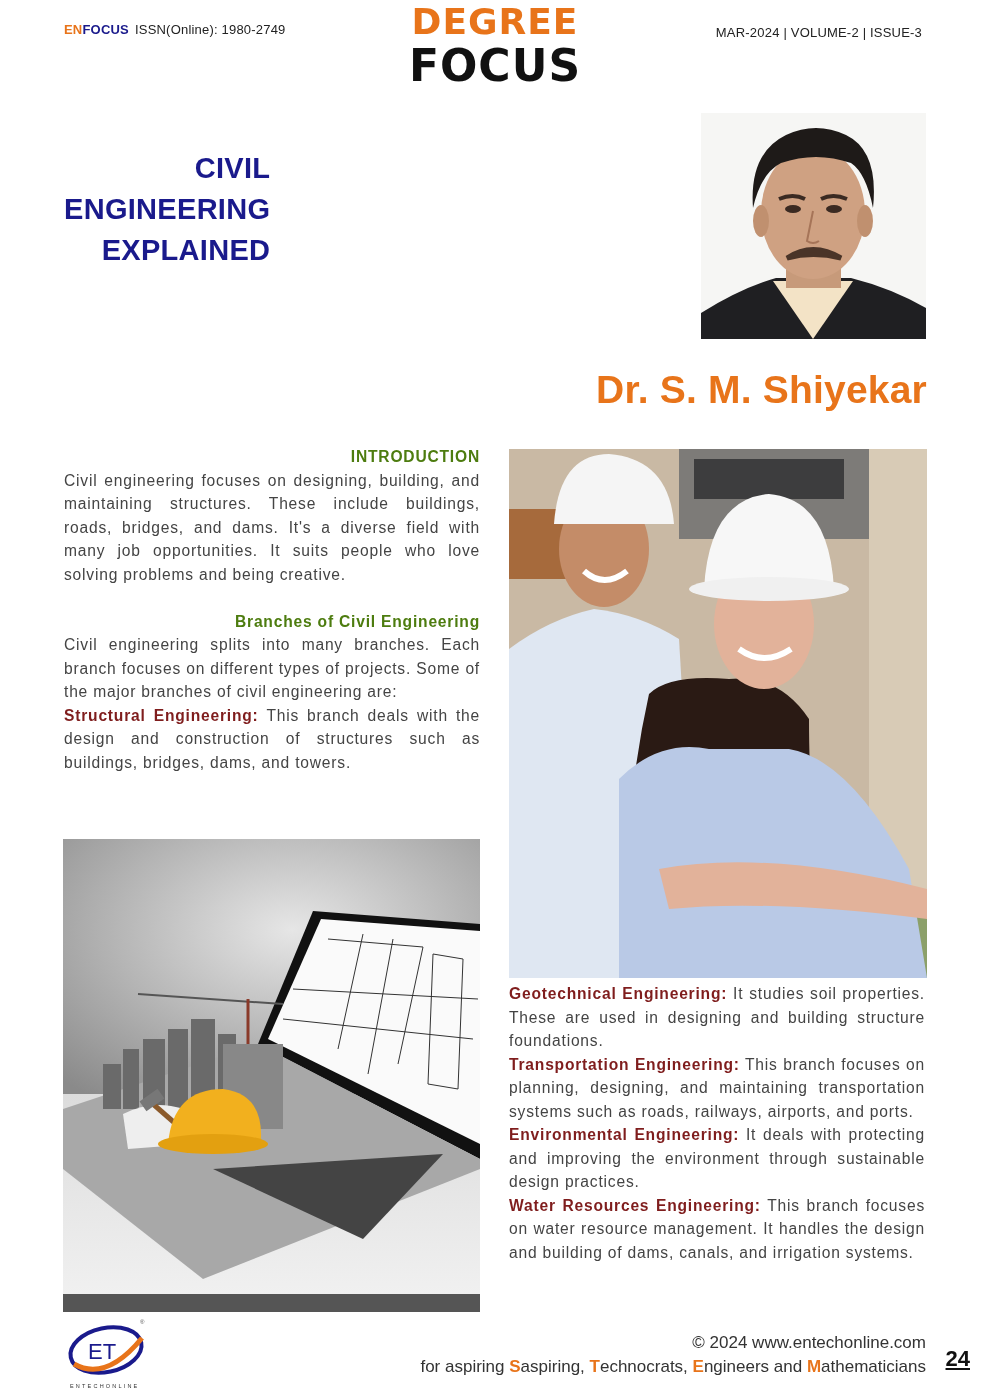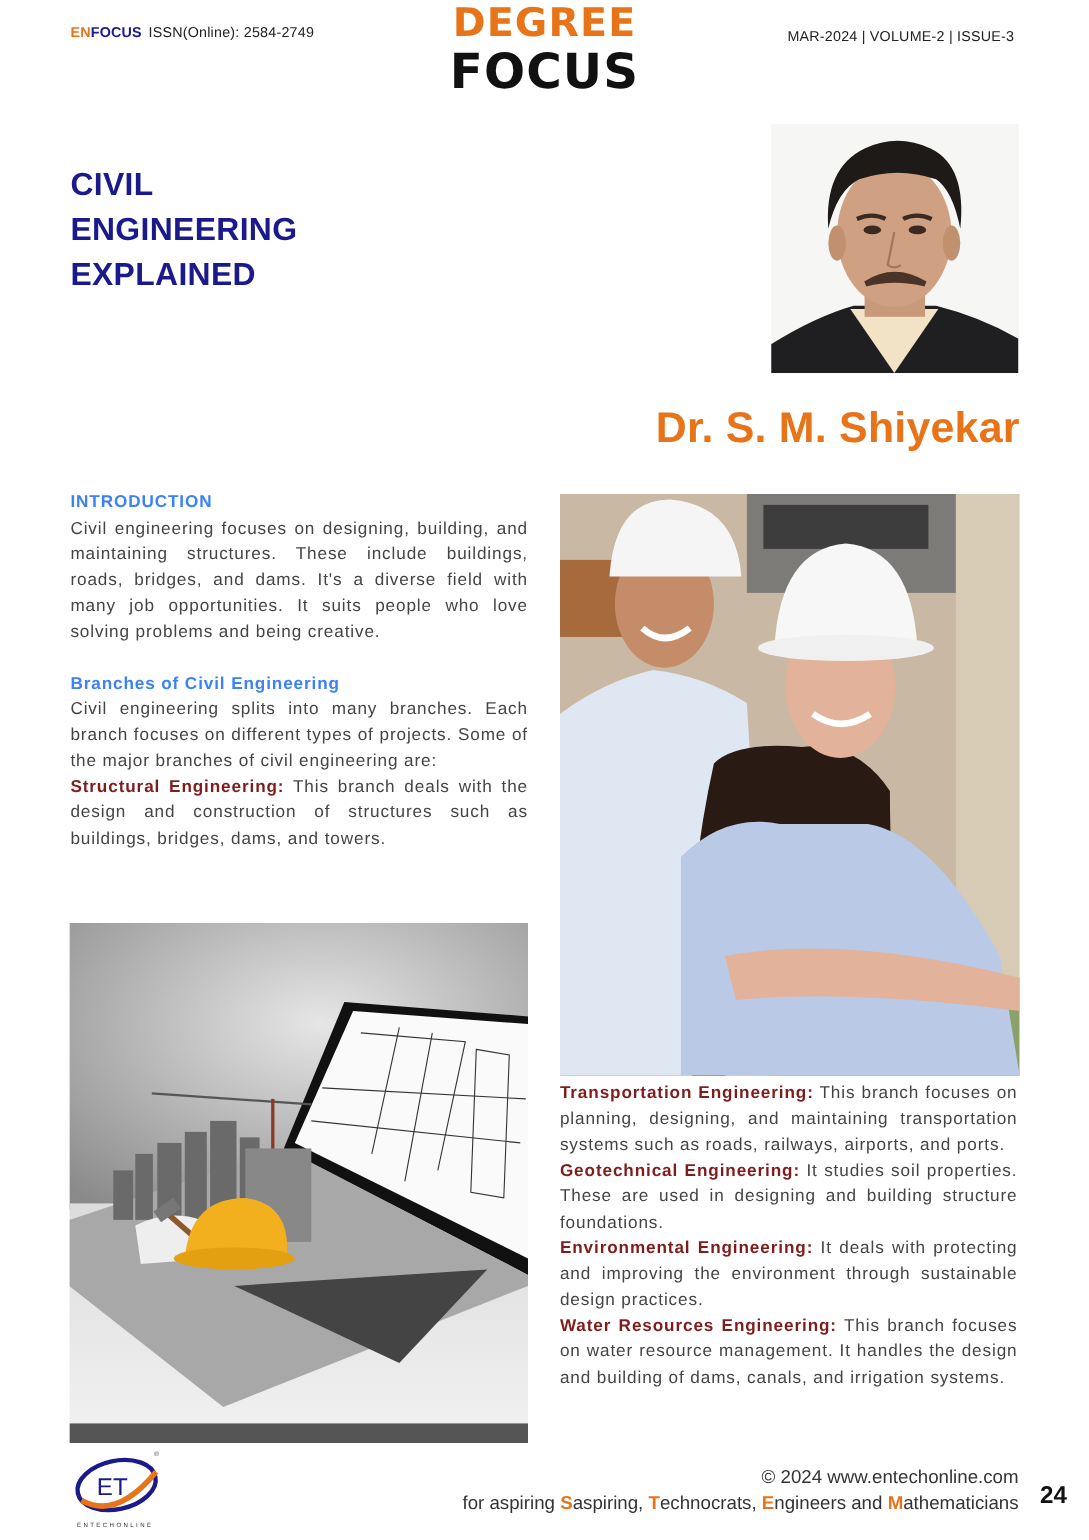--- a/index.html
+++ b/index.html
@@ -46,7 +46,7 @@
 <body>
 
 <div class="abs hdr-left">
-  <span class="en">EN</span><span class="tech">FOCUS</span><span class="issn">ISSN(Online): 2584-2749</span>
+  <span class="en">EN</span><span class="tech">FOCUS</span><span class="issn">ISSN(Online): 1980-2749</span>
 </div>
 
 <div class="abs logo">

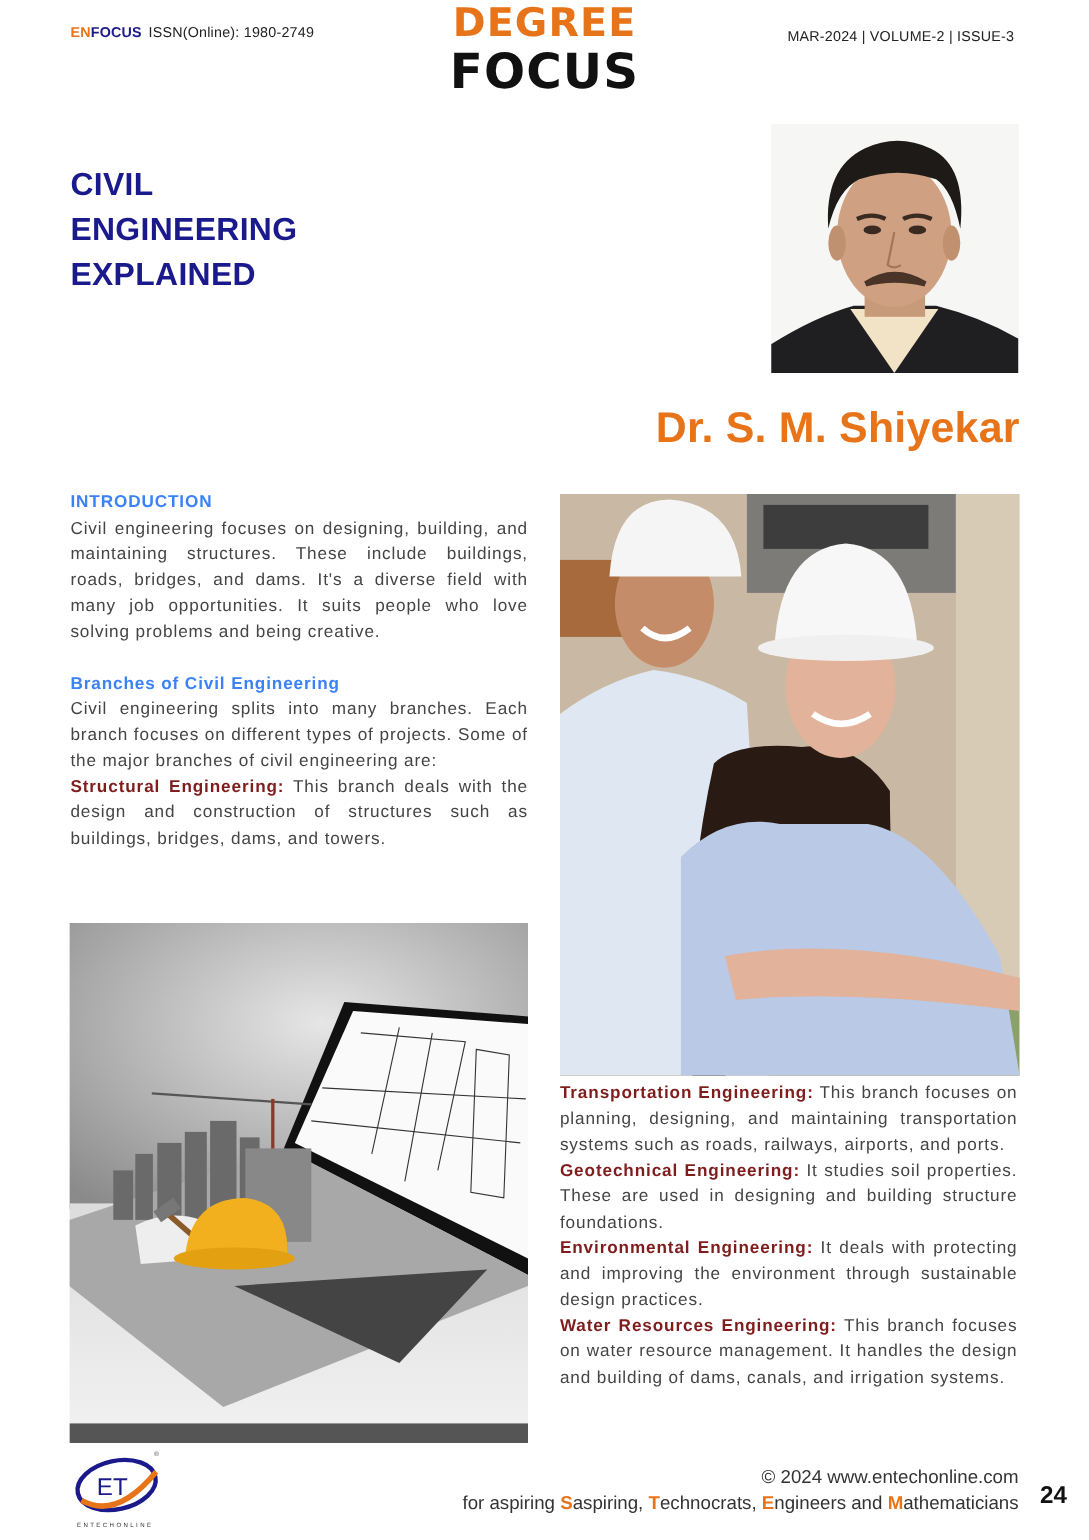--- a/index.html
+++ b/index.html
@@ -17,7 +17,7 @@
   .hdr-right { right:68px; top:25px; font-size:13px; color:#222; letter-spacing:0.2px; }
 
   
-  .title { left:64px; top:148px; color:#1a1a8c; font-weight:bold; font-size:29px; line-height:41px; letter-spacing:0.3px; }
+  .title { left:64px; top:148px; color:#1a1a8c; font-weight:bold; font-size:29px; line-height:41px; letter-spacing:0.3px;text-align:right; }
   .title div { white-space:nowrap; }
 
   

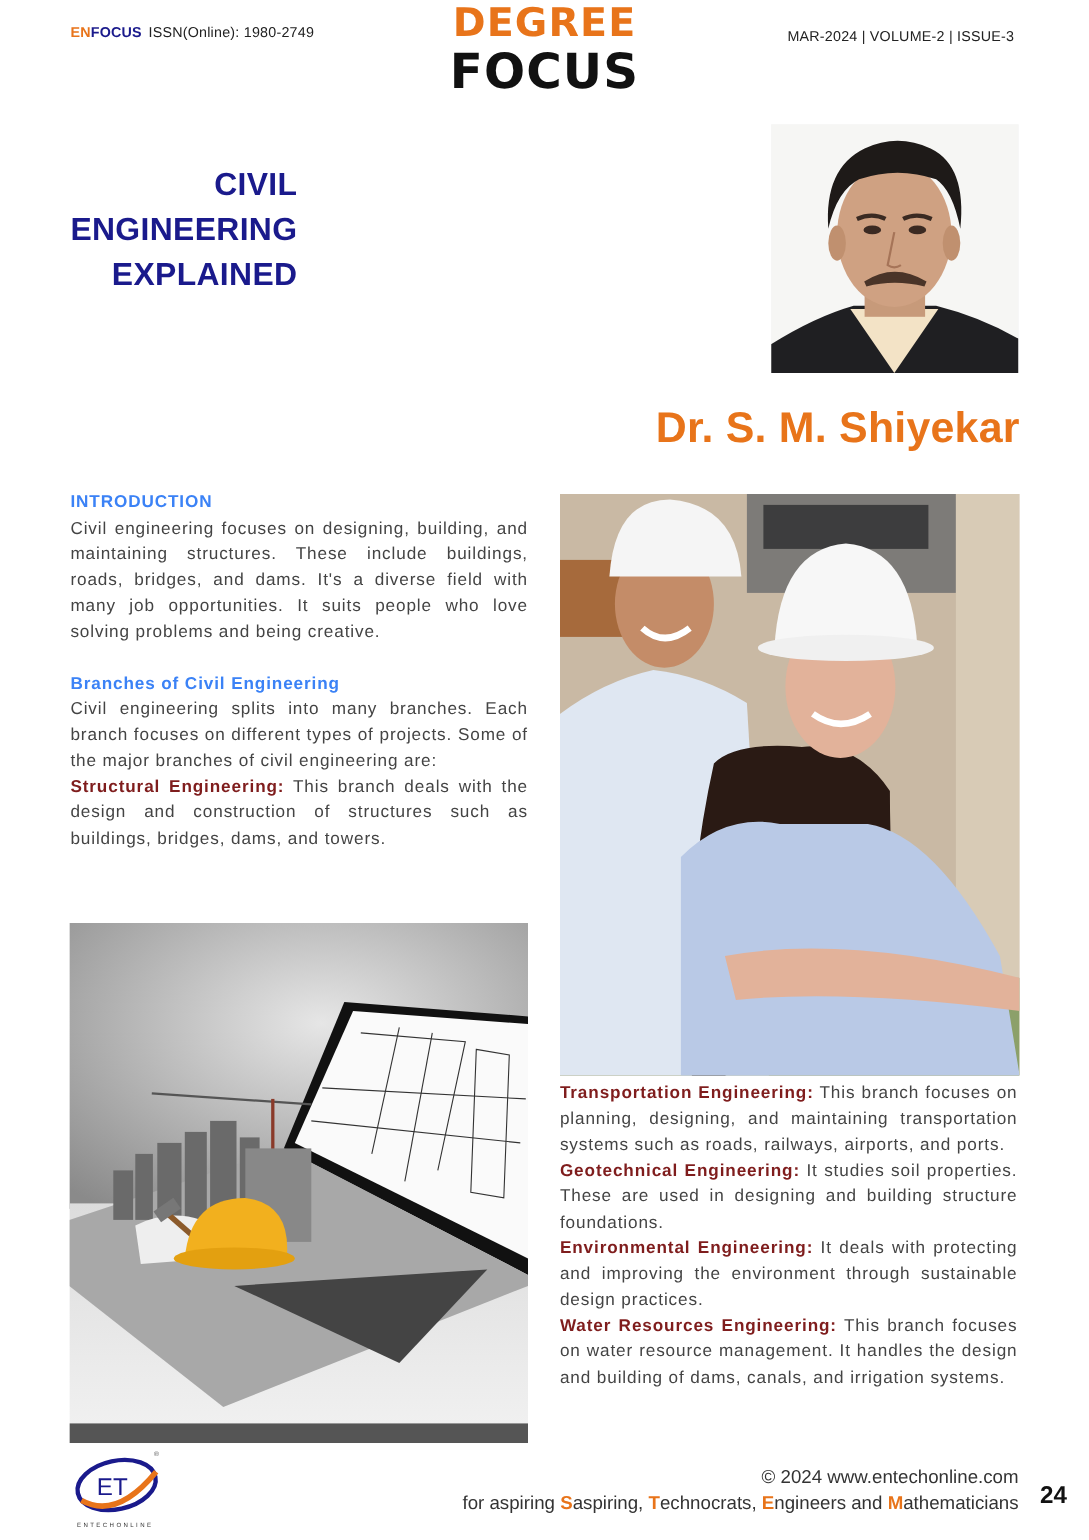--- a/index.html
+++ b/index.html
@@ -27,7 +27,7 @@
   
   .col { font-size:15.6px; line-height:23.5px; color:#444; text-align:justify; letter-spacing:0.8px; }
   .col b { color:#7f1d1d; }
-  .col .h { font-weight:bold; color:#3b82f6; text-align:left; }
+  .col .h { font-weight:bold; color:#4d7c0f; text-align:right; }
   .left-col { left:64px; top:445px; width:416px; }
   .right-col { left:509px; top:982px; width:416px; }
   .gap { height:23.5px; }

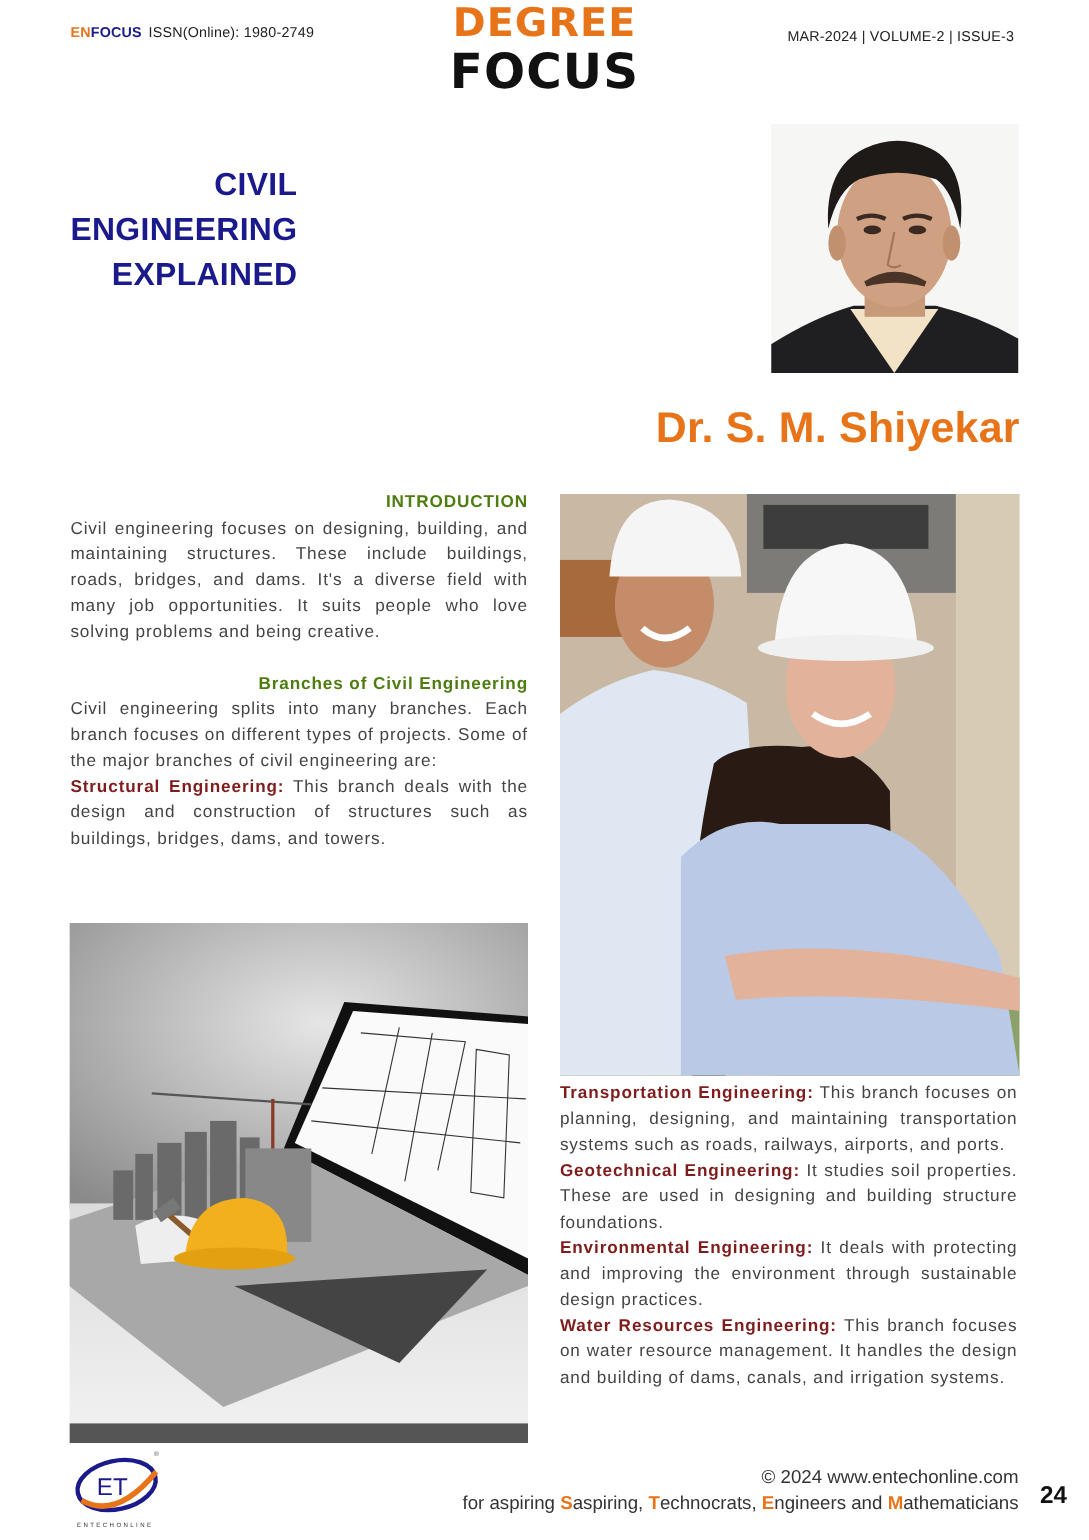--- a/index.html
+++ b/index.html
@@ -181,8 +181,8 @@
 </div>
 
 <div class="abs col right-col">
+  <div><b>Geotechnical Engineering:</b><span> It studies soil properties. These are used in designing and building structure foundations.</span></div>
   <div><b>Transportation Engineering:</b><span> This branch focuses on planning, designing, and maintaining transportation systems such as roads, railways, airports, and ports.</span></div>
-  <div><b>Geotechnical Engineering:</b><span> It studies soil properties. These are used in designing and building structure foundations.</span></div>
   <div><b>Environmental Engineering:</b><span> It deals with protecting and improving the environment through sustainable design practices.</span></div>
   <div><b>Water Resources Engineering:</b><span> This branch focuses on water resource management. It handles the design and building of dams, canals, and irrigation systems.</span></div>
 </div>

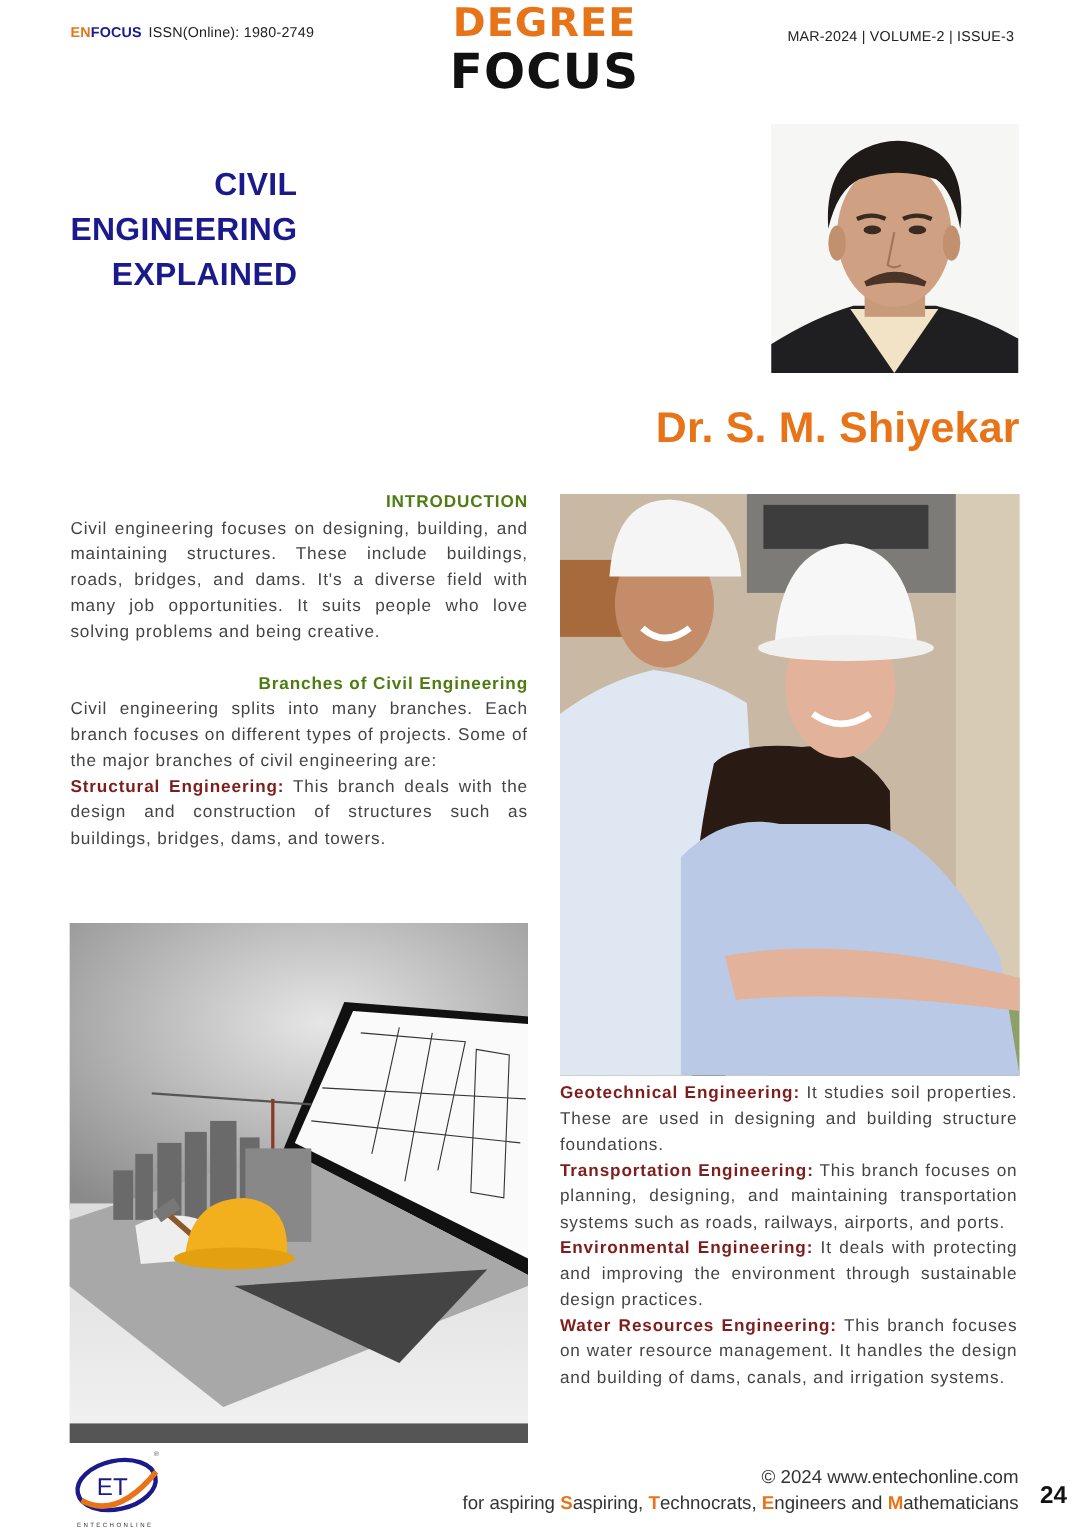--- a/index.html
+++ b/index.html
@@ -40,7 +40,7 @@
   .foot-copy { right:64px; top:1333px; font-size:17px; color:#333; }
   .foot-tag { right:64px; top:1357px; font-size:17px; color:#333; white-space:nowrap; }
   .foot-tag .o { color:#e8741a; font-weight:bold; }
-  .page-num { right:20px; top:1346px; font-size:22px; font-weight:bold; color:#111; }
+  .page-num { right:20px; top:1346px; font-size:22px; font-weight:bold; color:#111;text-decoration:underline; }
 </style>
 </head>
 <body>

